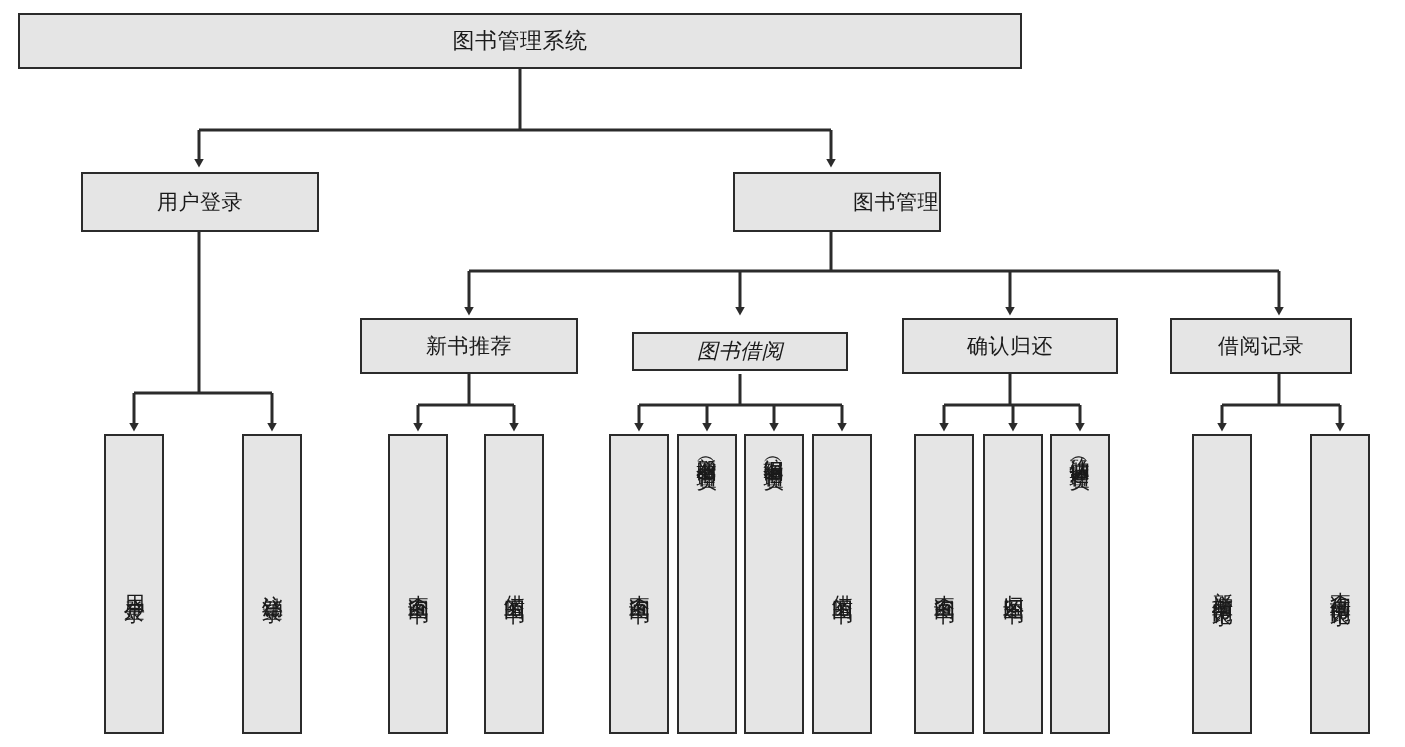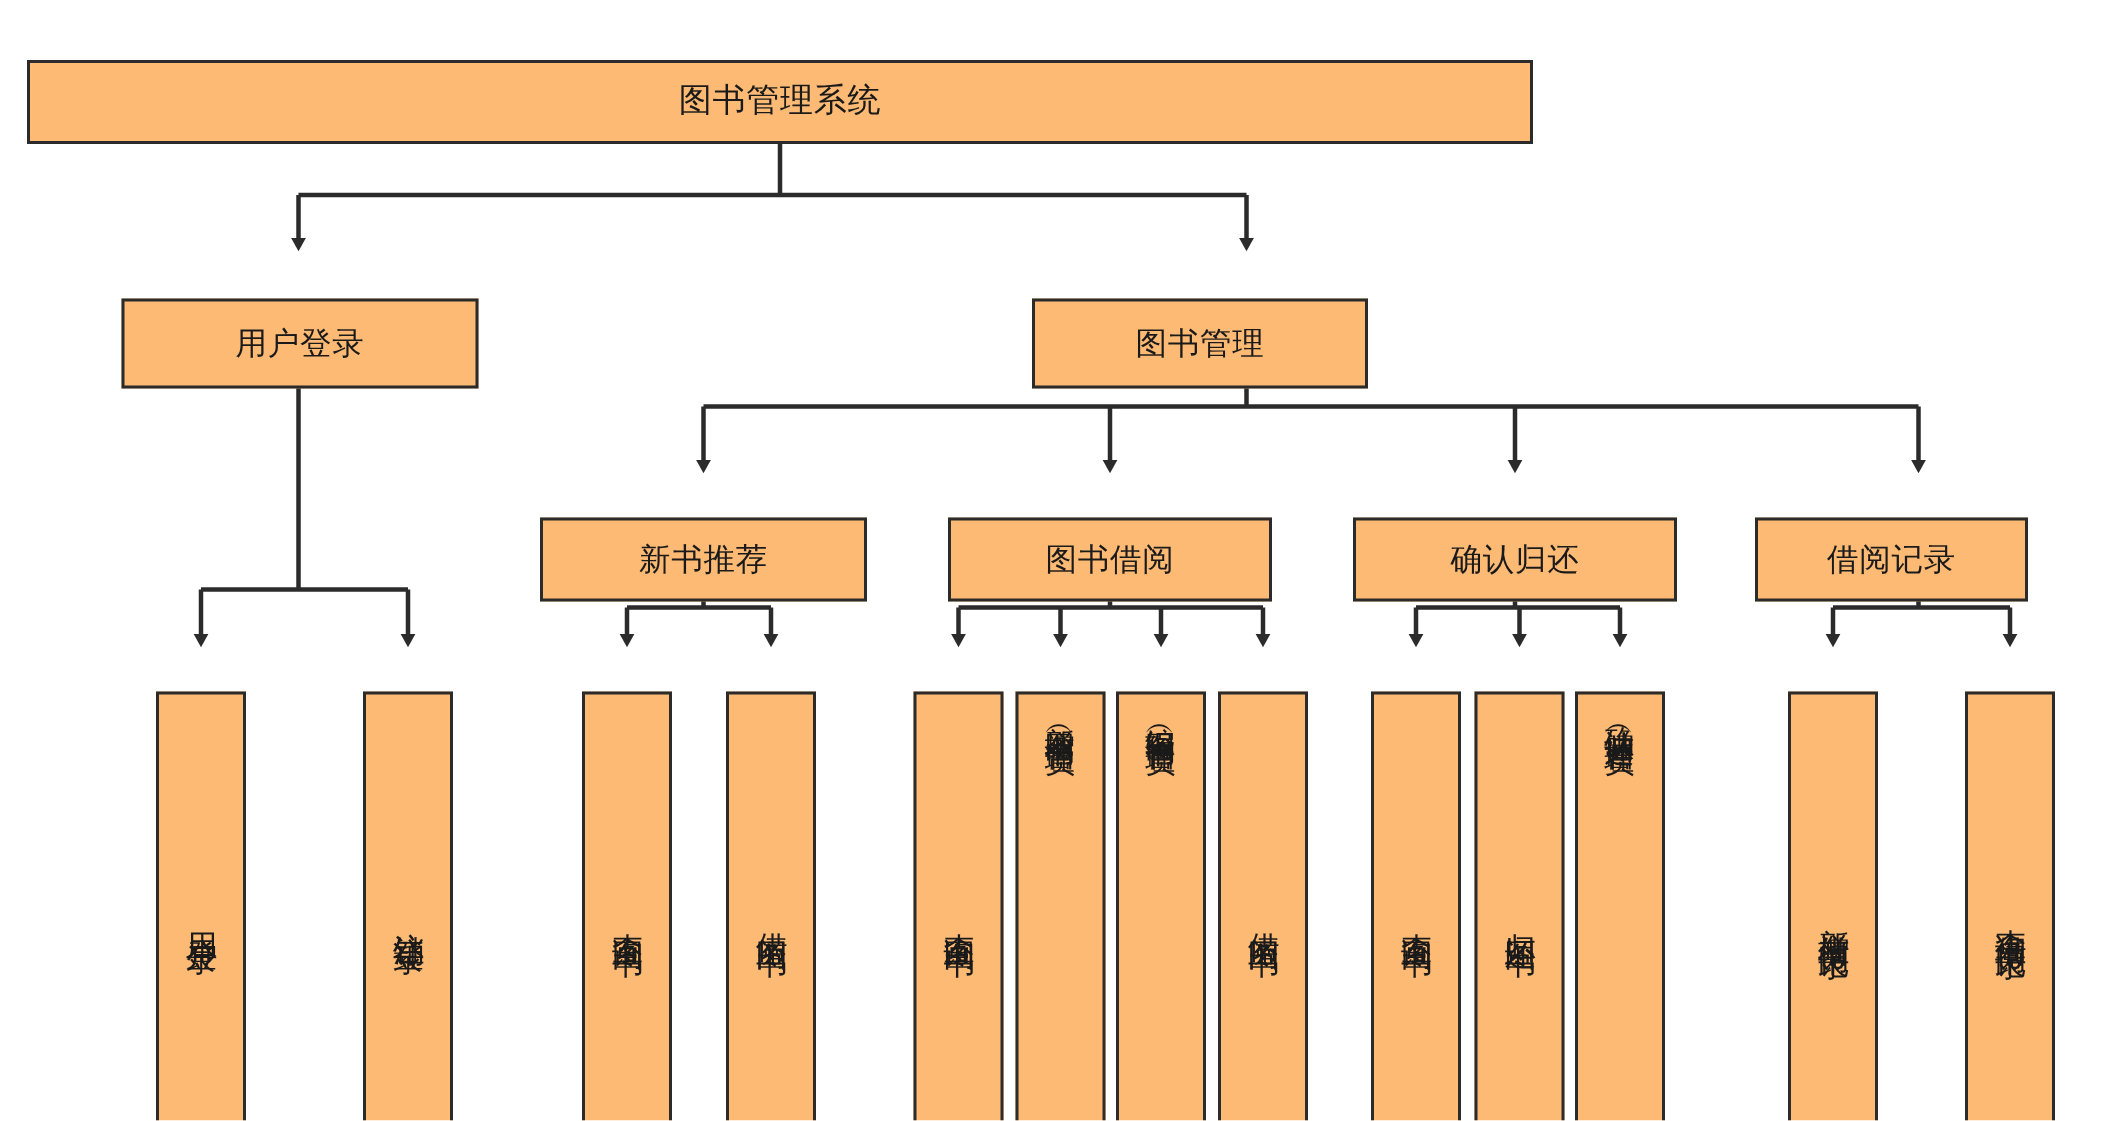--- a/index.html
+++ b/index.html
@@ -29,13 +29,12 @@
   .node {
     position: absolute;
     box-sizing: border-box;
-    background: #fdba74;
+    background: #e5e5e5;
     border: 2.5px solid #2b2b2b;
     display: flex;
     align-items: center;
     justify-content: center;
     color: #1a1a1a;
-    margin-top: 27px;
   }
   .node-label {
     display: block;

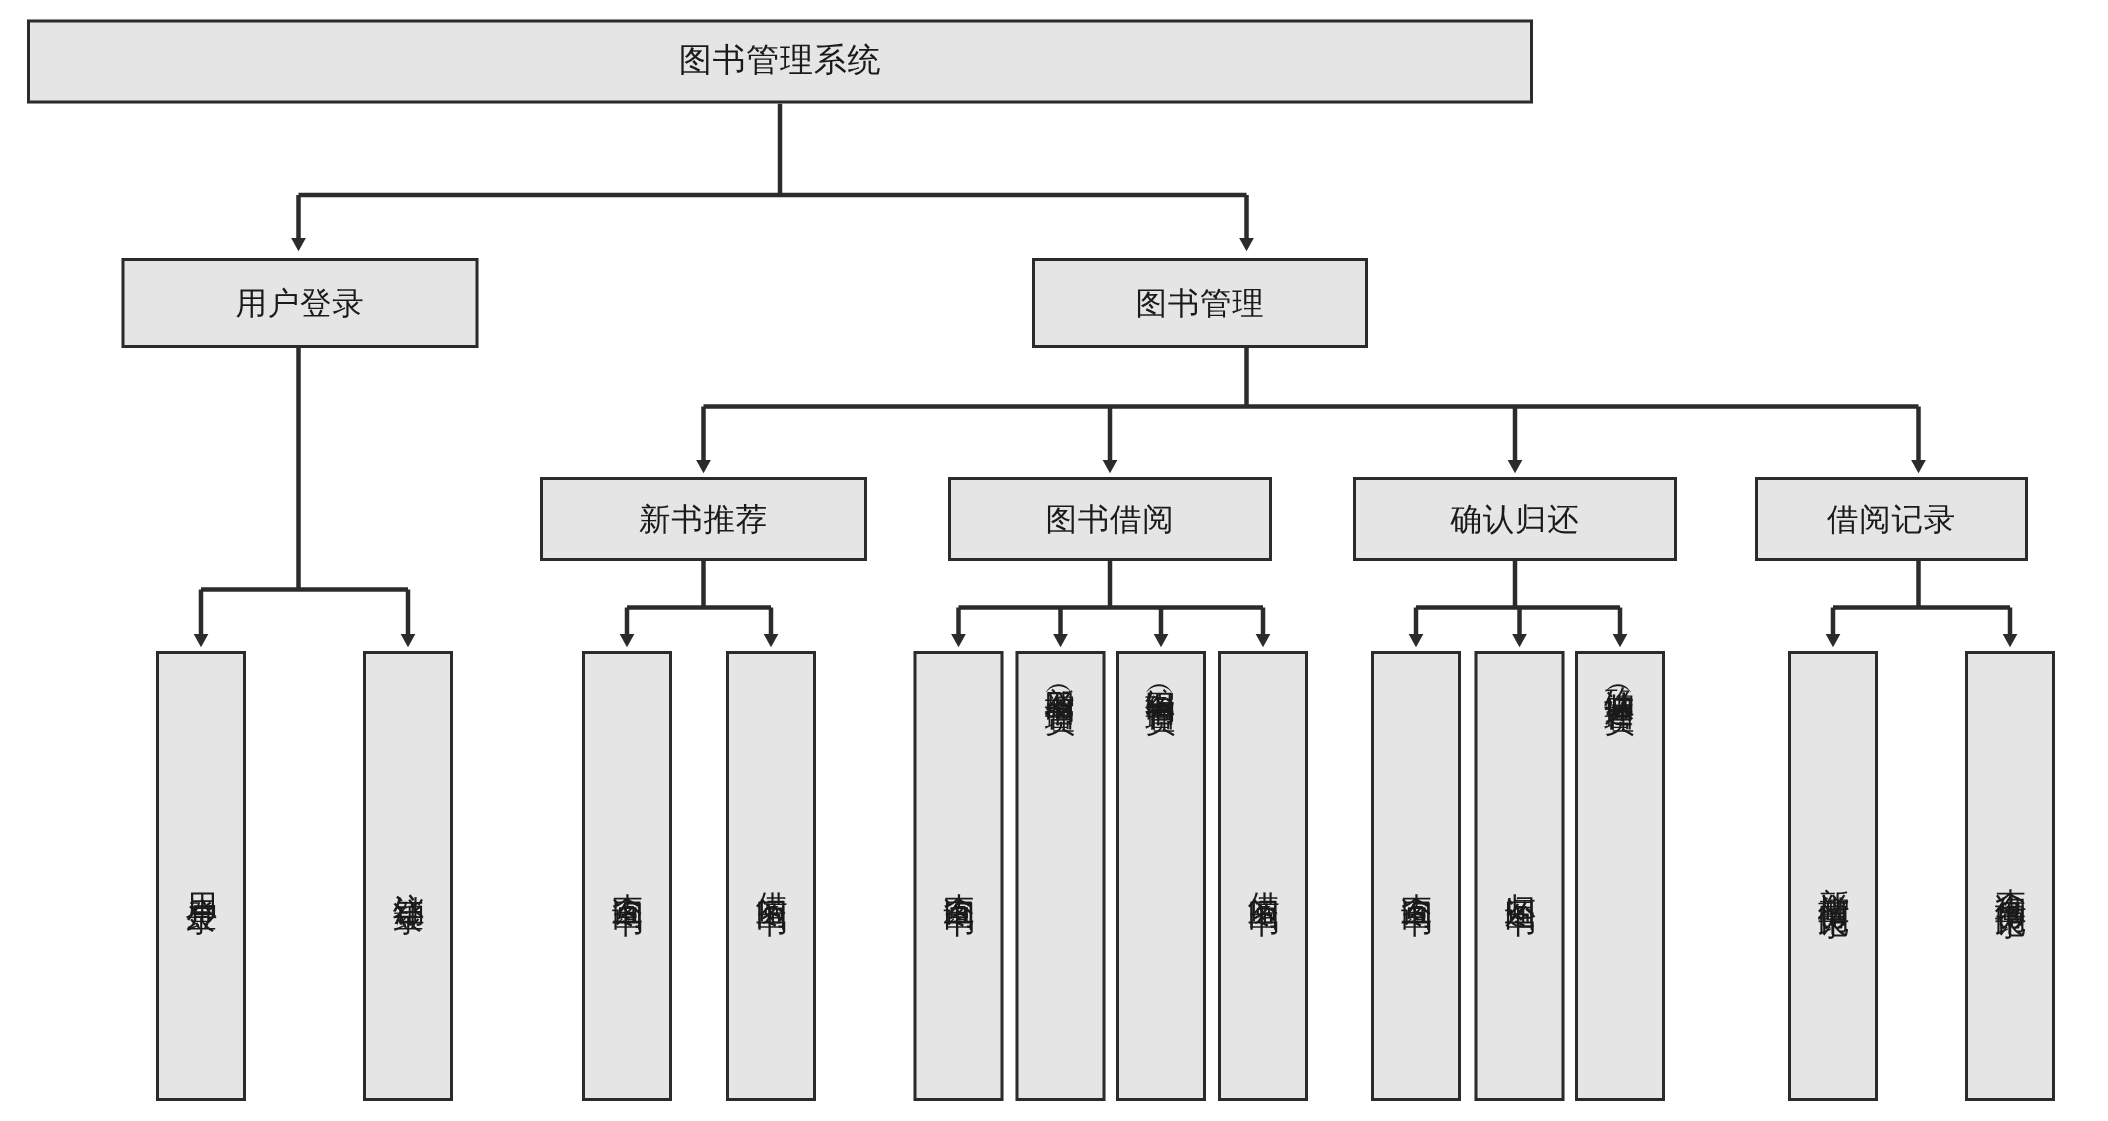--- a/index.html
+++ b/index.html
@@ -155,7 +155,7 @@
   <div class="node horiz" style="left:81px; top:172px; width:238px; height:60px;">
     <span class="node-label">用户登录</span>
   </div>
-  <div class="node horiz" style="left:688px; top:172px; width:224px; height:60px;">
+  <div class="node horiz" style="left:733px; top:172px; width:208px; height:60px;justify-content:flex-end;">
     <span class="node-label">图书管理</span>
   </div>
 

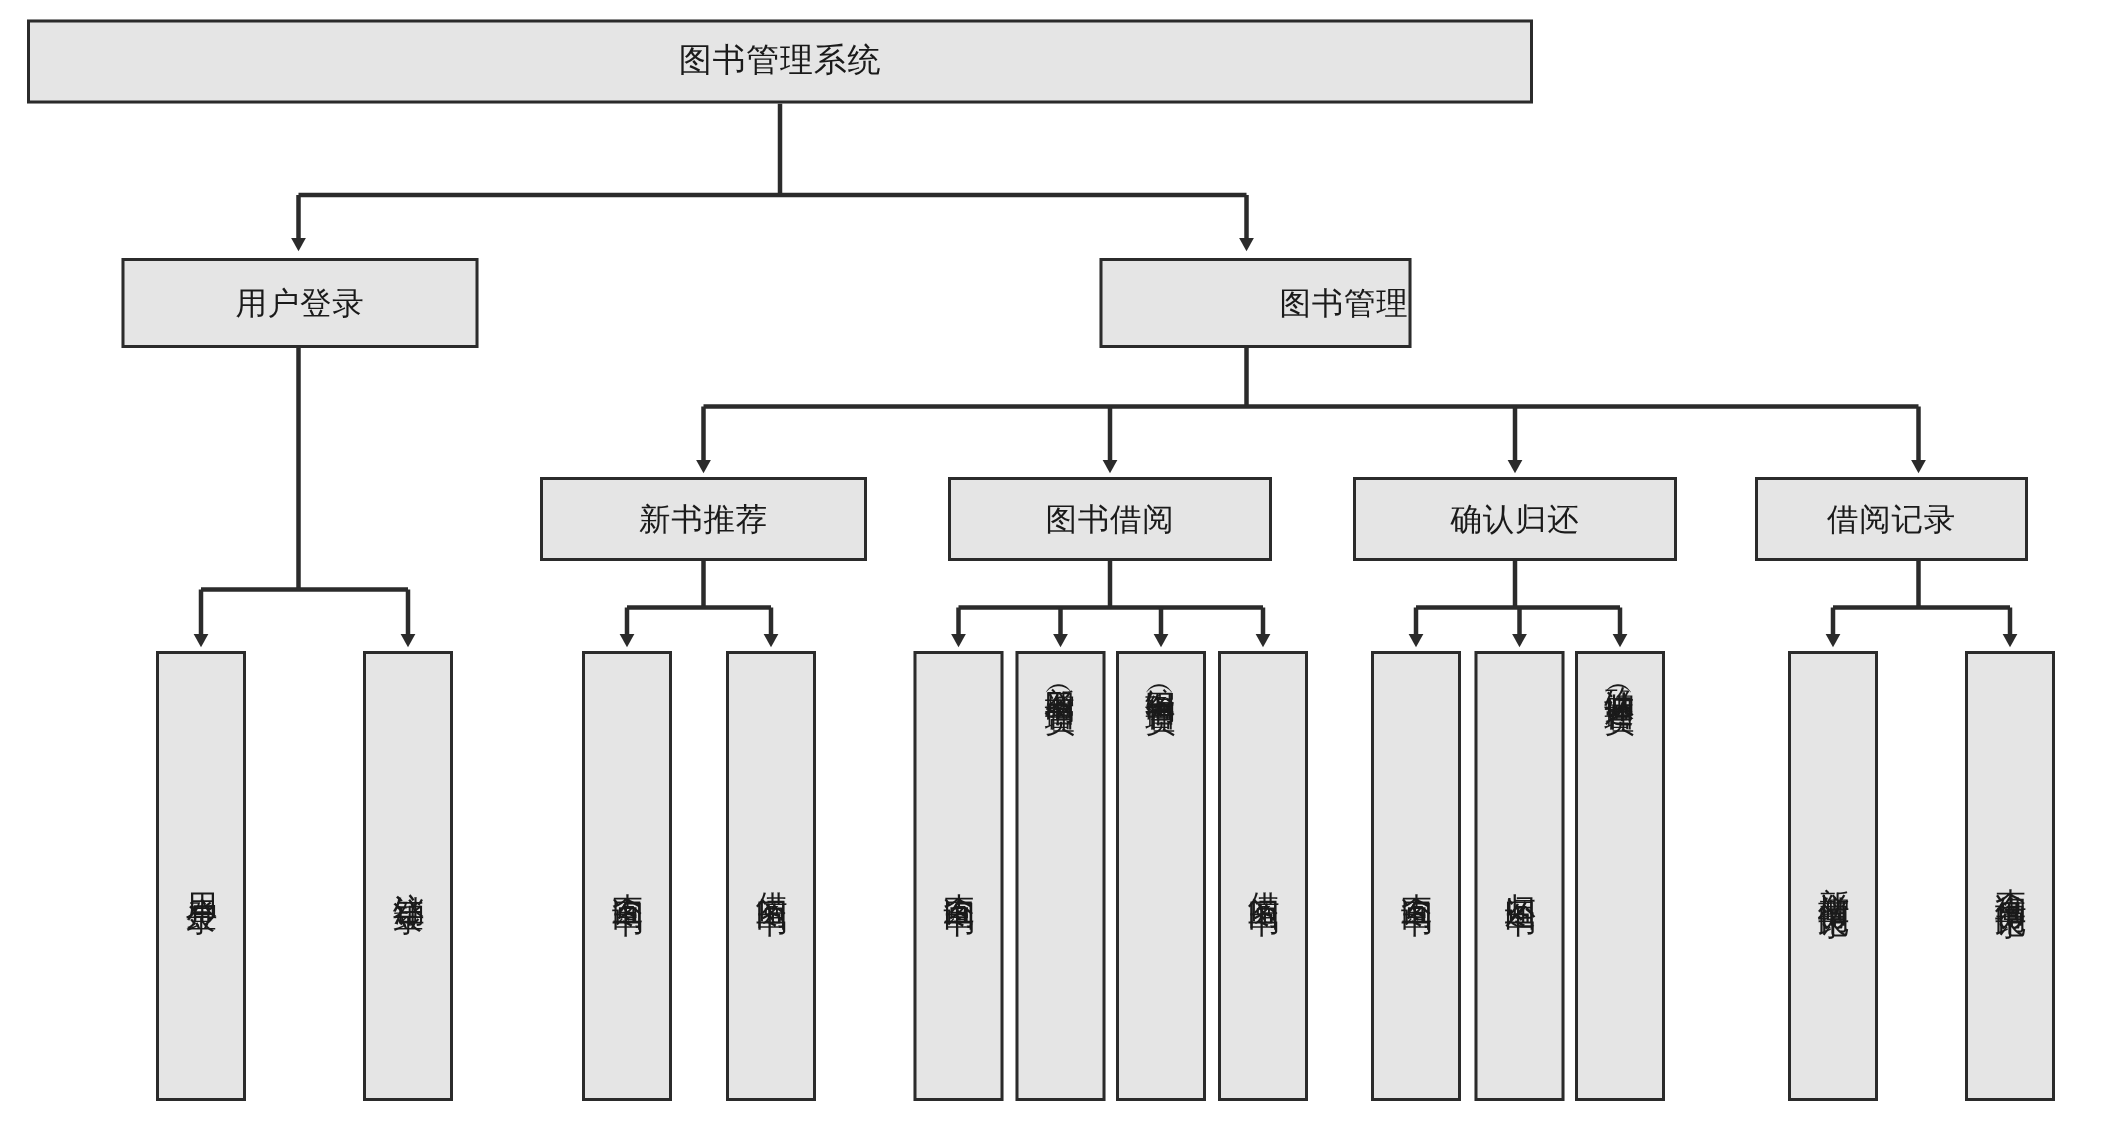--- a/index.html
+++ b/index.html
@@ -162,7 +162,7 @@
   <div class="node horiz" style="left:360px; top:318px; width:218px; height:56px;">
     <span class="node-label">新书推荐</span>
   </div>
-  <div class="node horiz" style="left:632px; top:318px; width:216px; height:56px;">
+  <div class="node horiz" style="left:632px; top:332px; width:216px; height:39px;font-style:italic;">
     <span class="node-label">图书借阅</span>
   </div>
   <div class="node horiz" style="left:902px; top:318px; width:216px; height:56px;">

